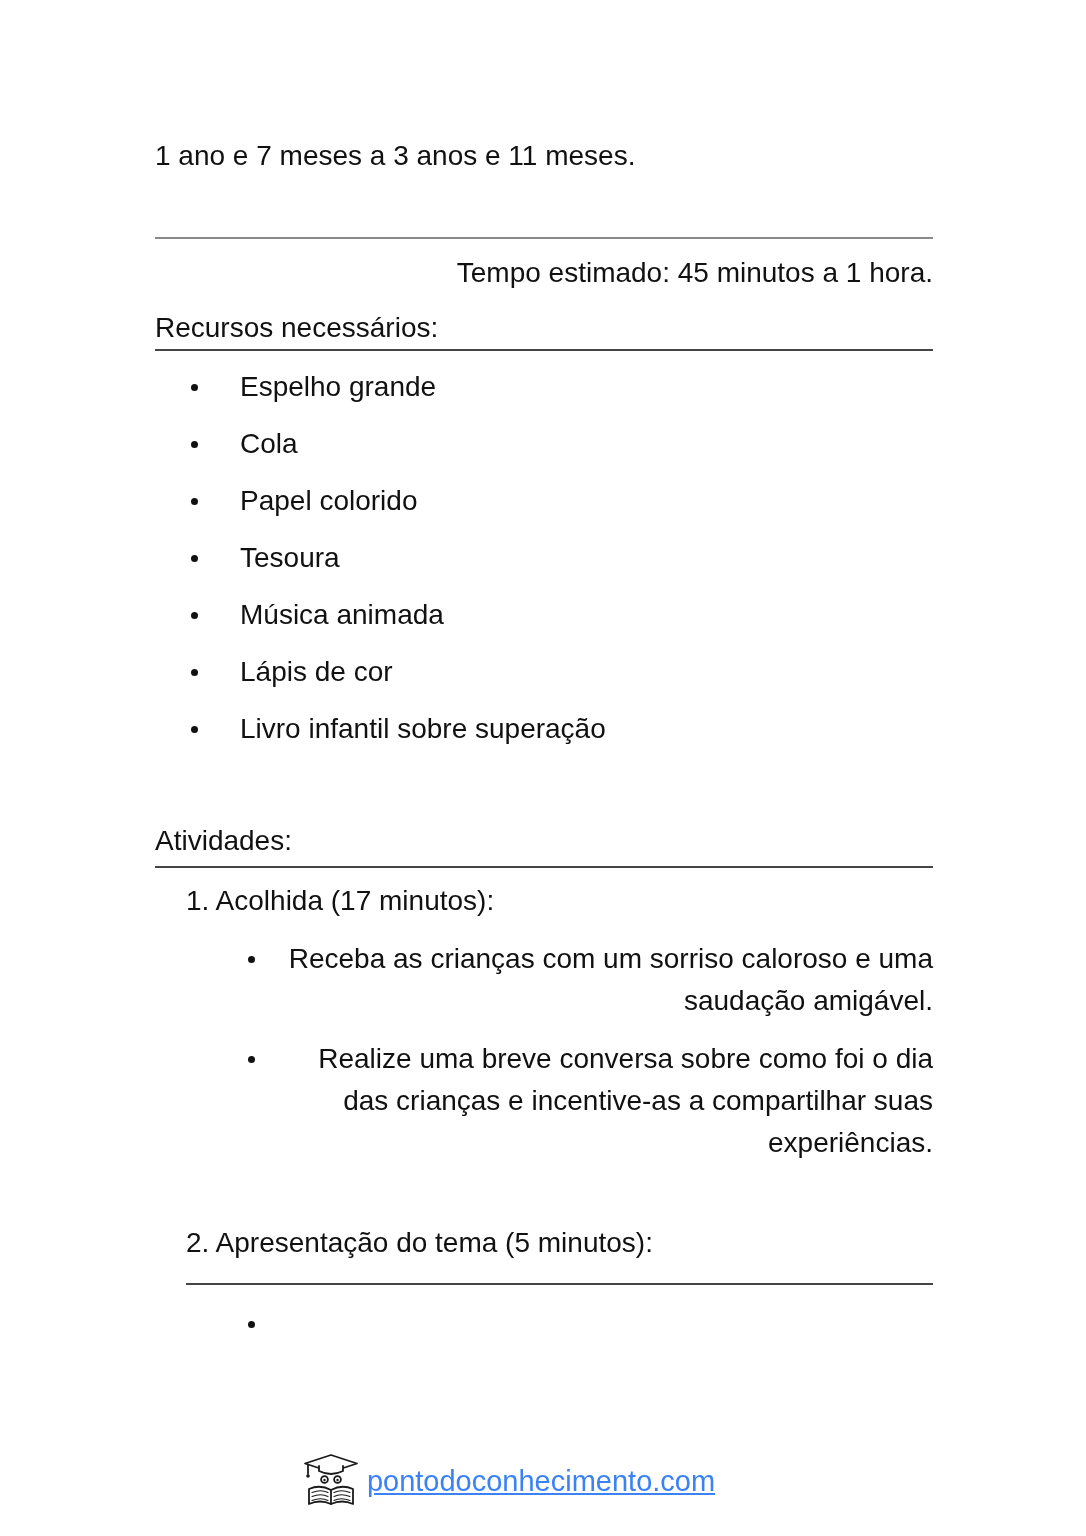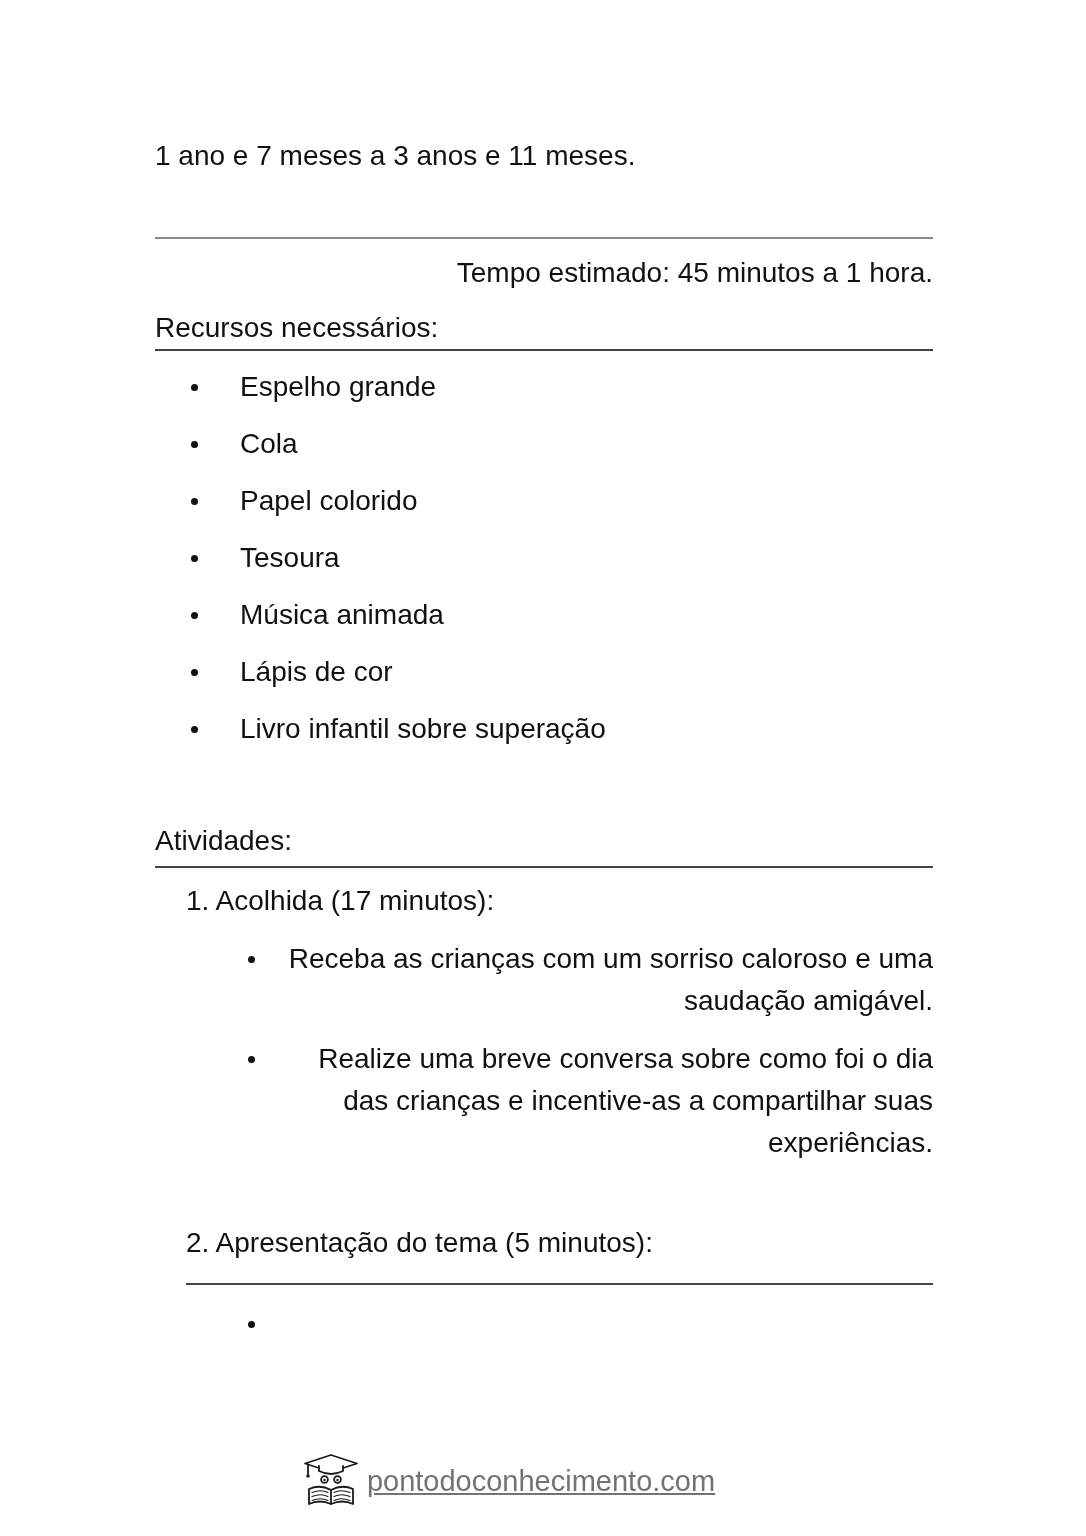--- a/index.html
+++ b/index.html
@@ -119,7 +119,7 @@
   .footer-link {
     font-size: 29px;
     line-height: 34px;
-    color: #737373;
+    color: #3b82f6;
     text-decoration: underline;
     cursor: pointer;
   }

